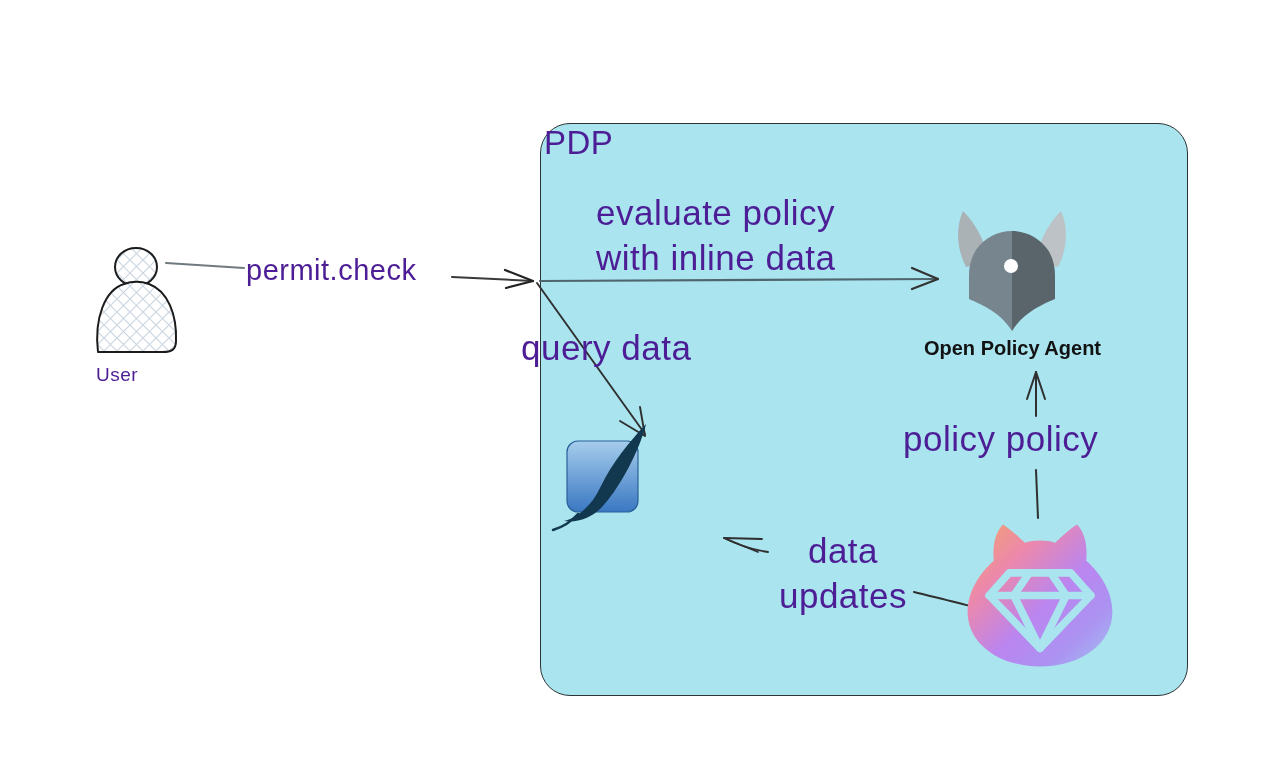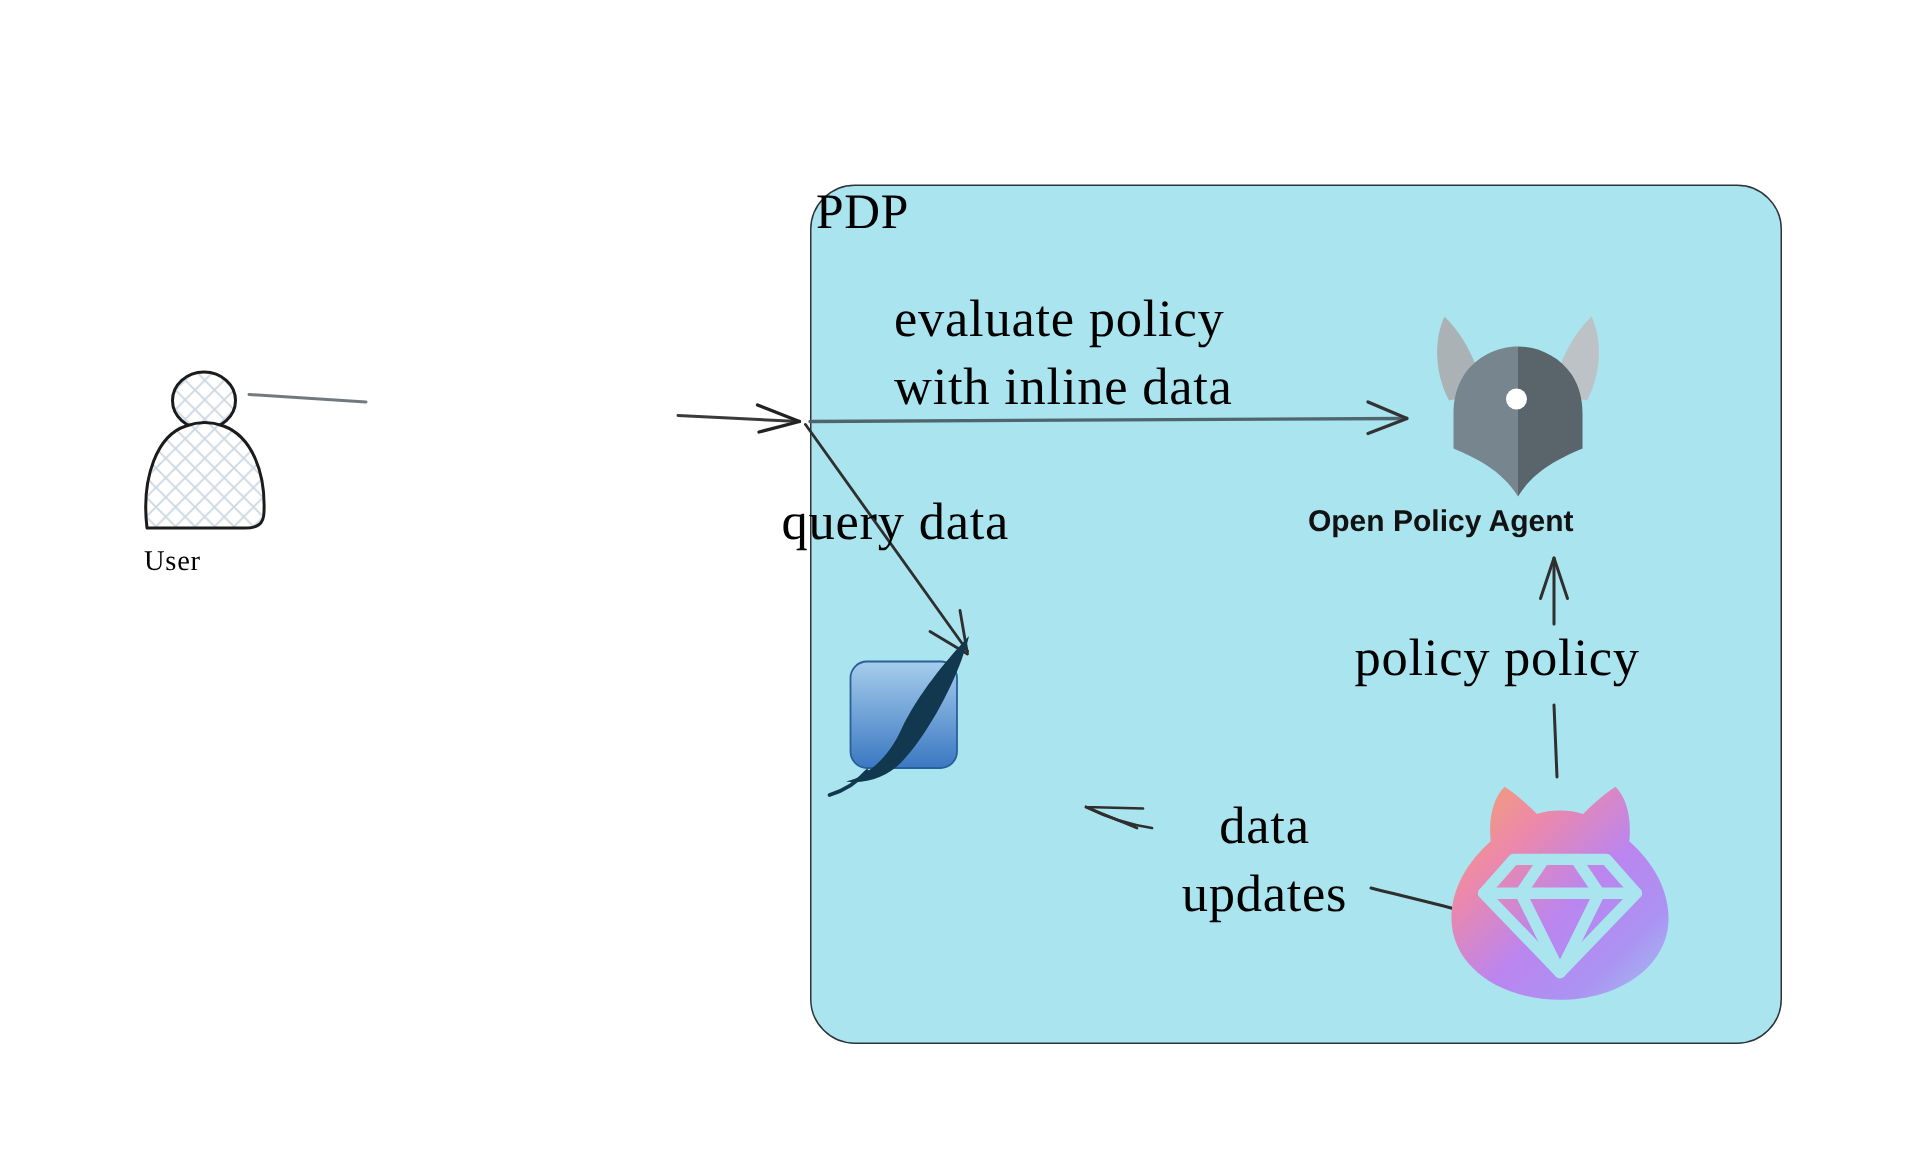--- a/index.html
+++ b/index.html
@@ -14,8 +14,8 @@
   }
   svg.layer{position:absolute;left:0;top:0;z-index:2;}
   .lbl{
-    position:absolute;z-index:3;color:#000000;
-    font-family:Liberation Serif, serif;white-space:pre-line;
+    position:absolute;z-index:3;color:#4c1d95;
+    font-family:Liberation Sans, sans-serif;white-space:pre-line;
   }
   .hand{font-weight:500;letter-spacing:0.5px;}
   .lbl-user{left:96px;top:364px;font-size:19px;}

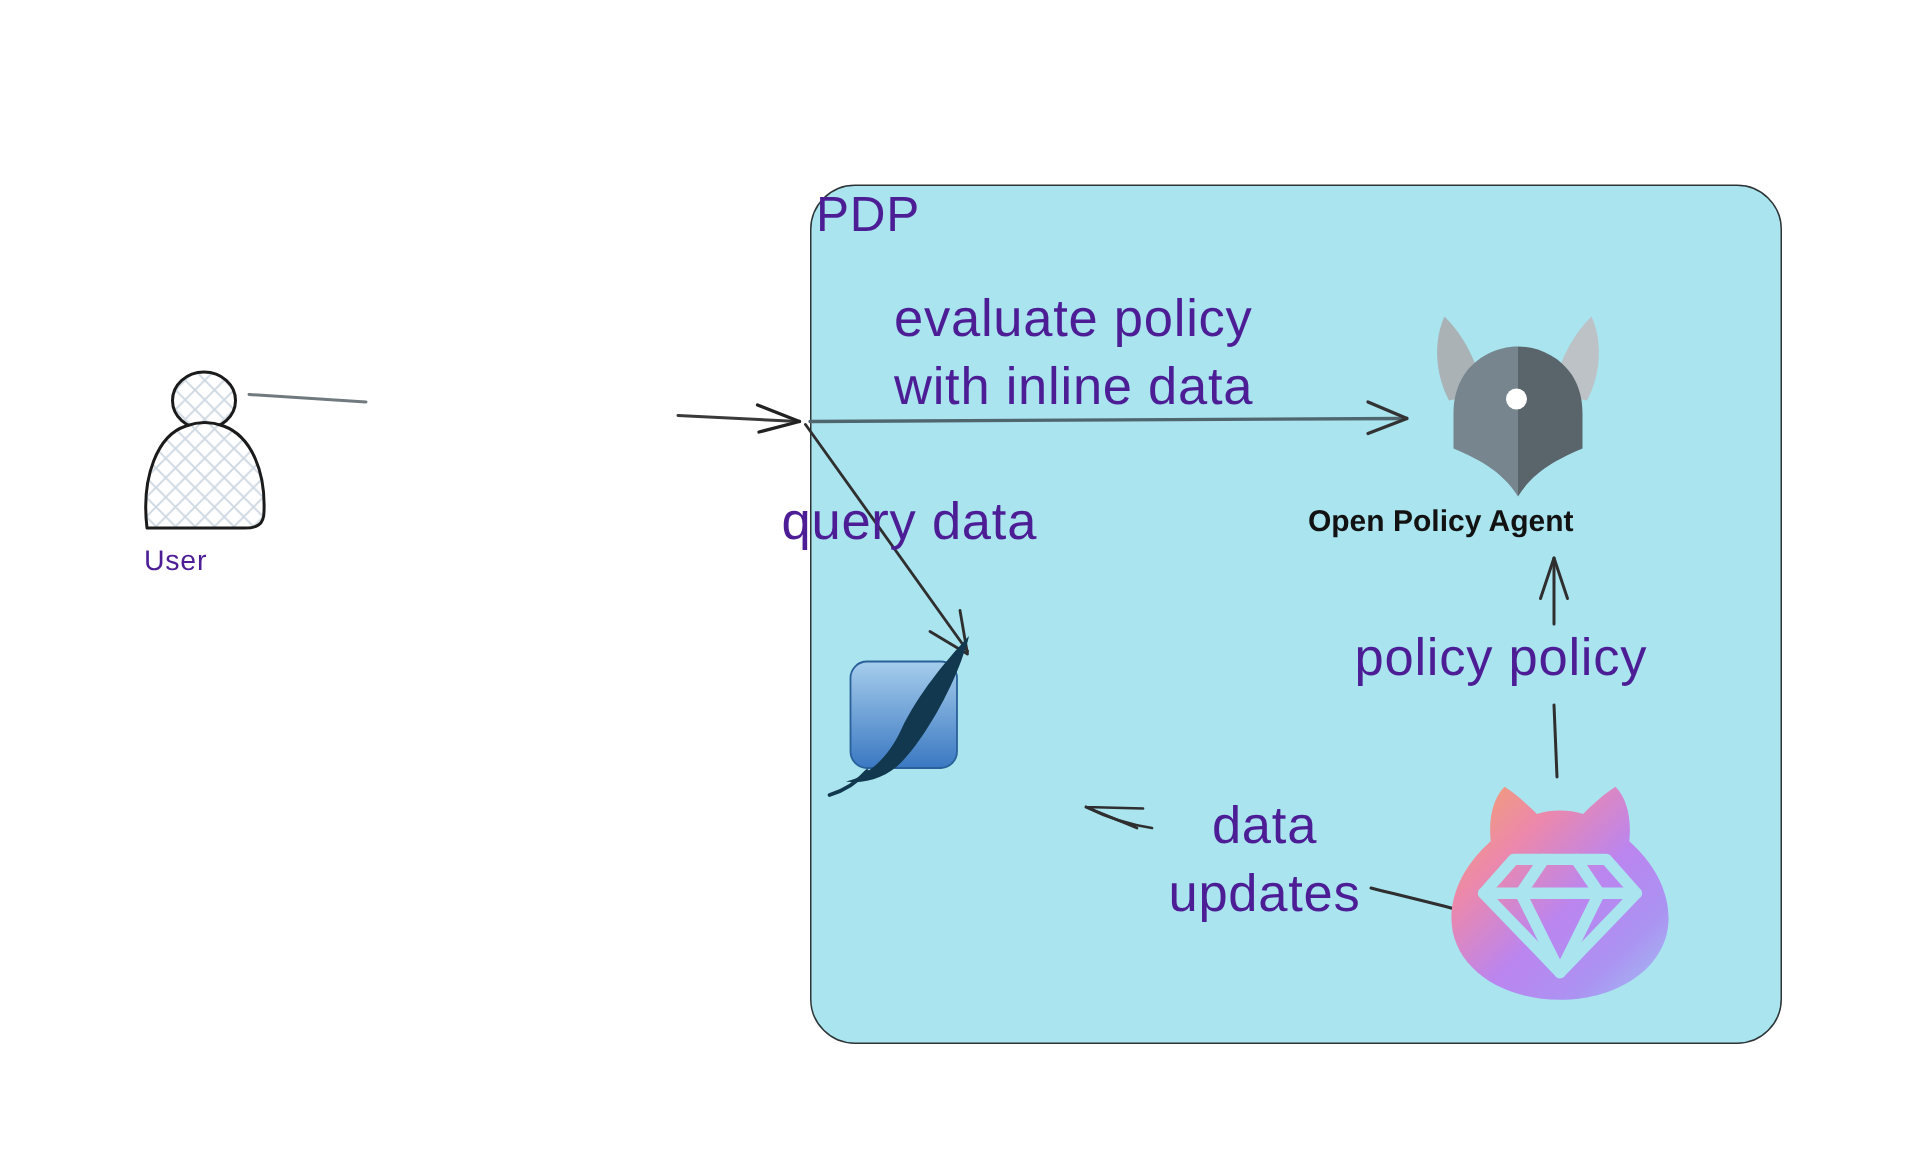--- a/index.html
+++ b/index.html
@@ -129,6 +129,7 @@
 
   <div class="lbl hand lbl-user">User</div>
 
+  <div class="lbl hand lbl-permit-check">permit.check</div>
 
   <div class="lbl hand lbl-pdp">PDP</div>
 

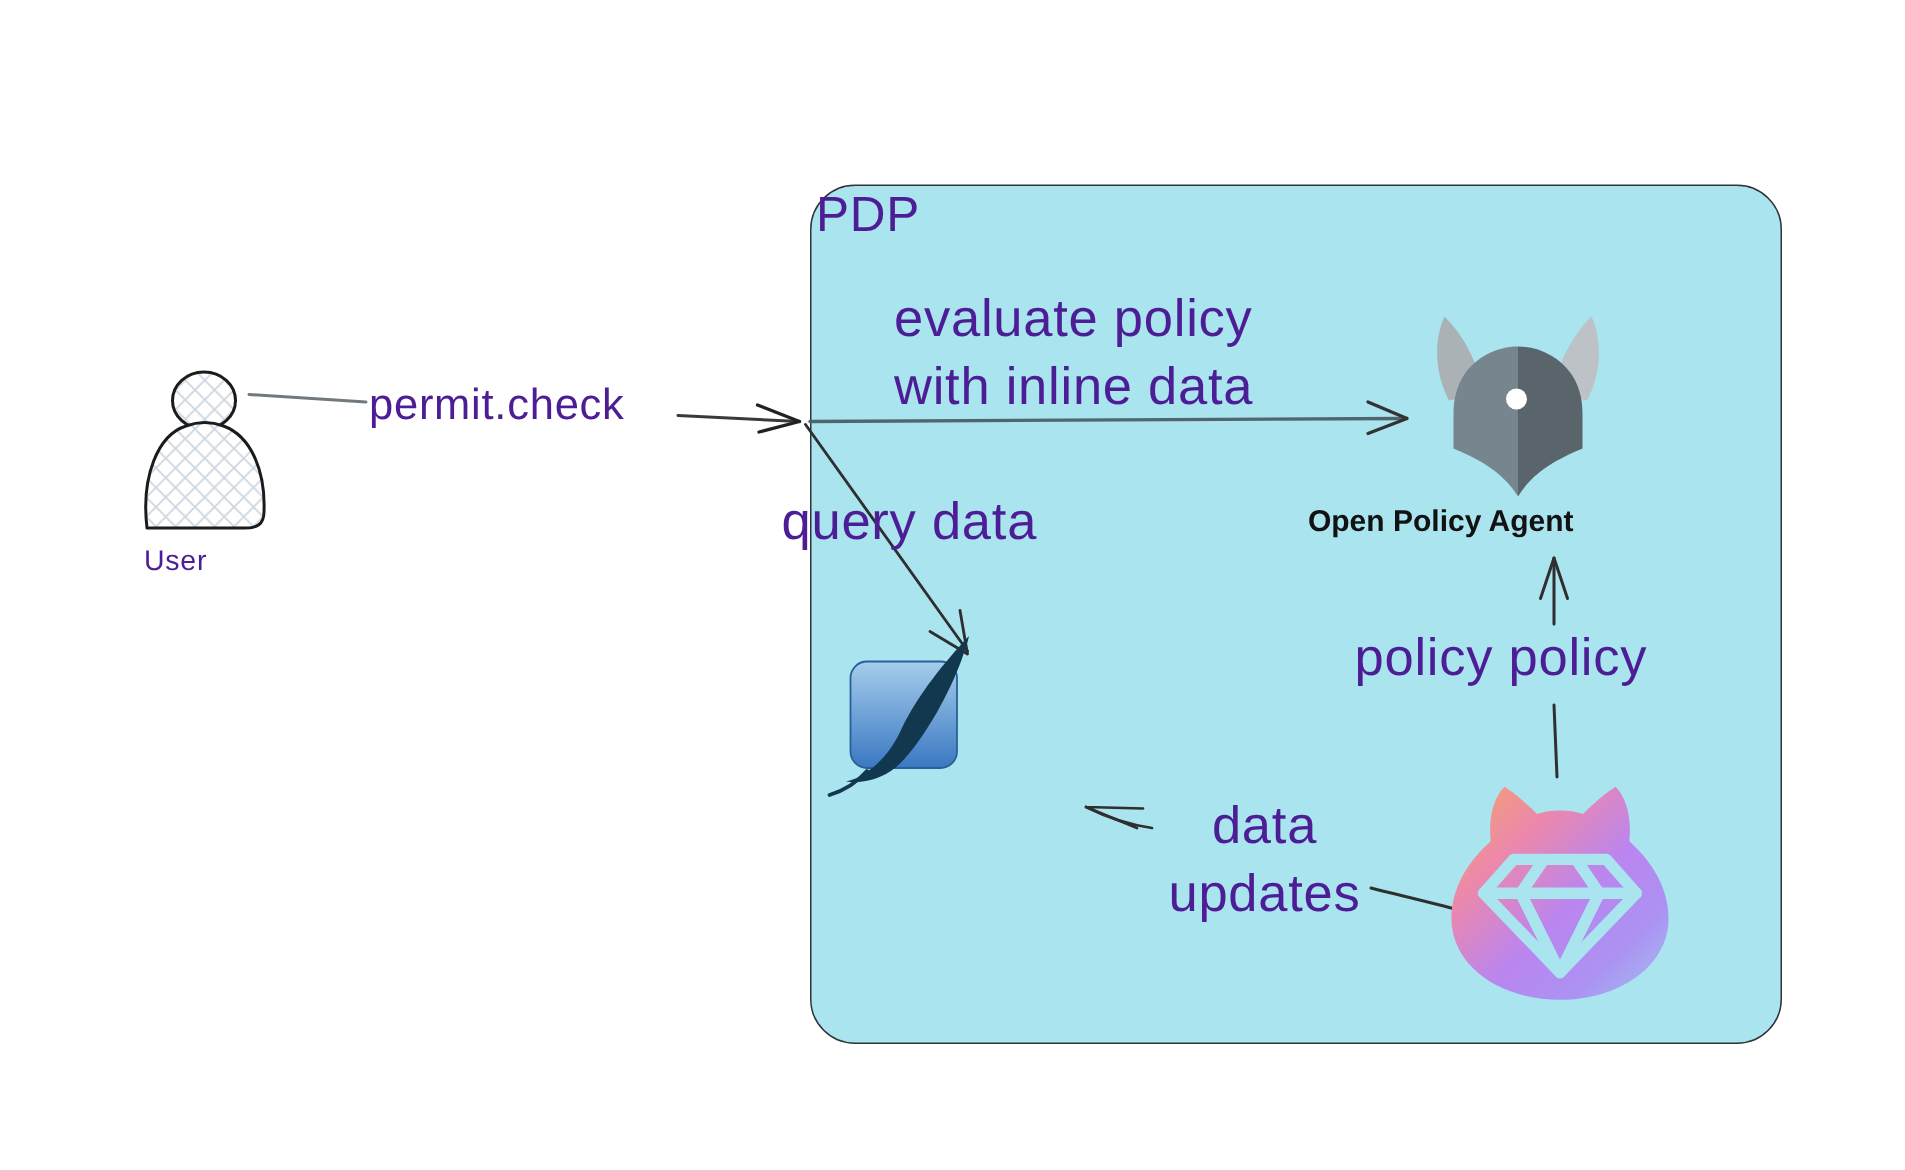--- a/index.html
+++ b/index.html
@@ -24,7 +24,7 @@
   .lbl-evaluate{left:596px;top:190px;font-size:35px;line-height:45px;}
   .lbl-query{left:521px;top:328px;font-size:35px;}
   .lbl-opa{
-    left:848px;top:337px;width:225px;text-align:center;
+    left:900px;top:337px;width:225px;text-align:center;
     font-family:"Liberation Sans","DejaVu Sans",sans-serif;
     font-size:20px;font-weight:700;letter-spacing:0px;color:#121212;
   }

